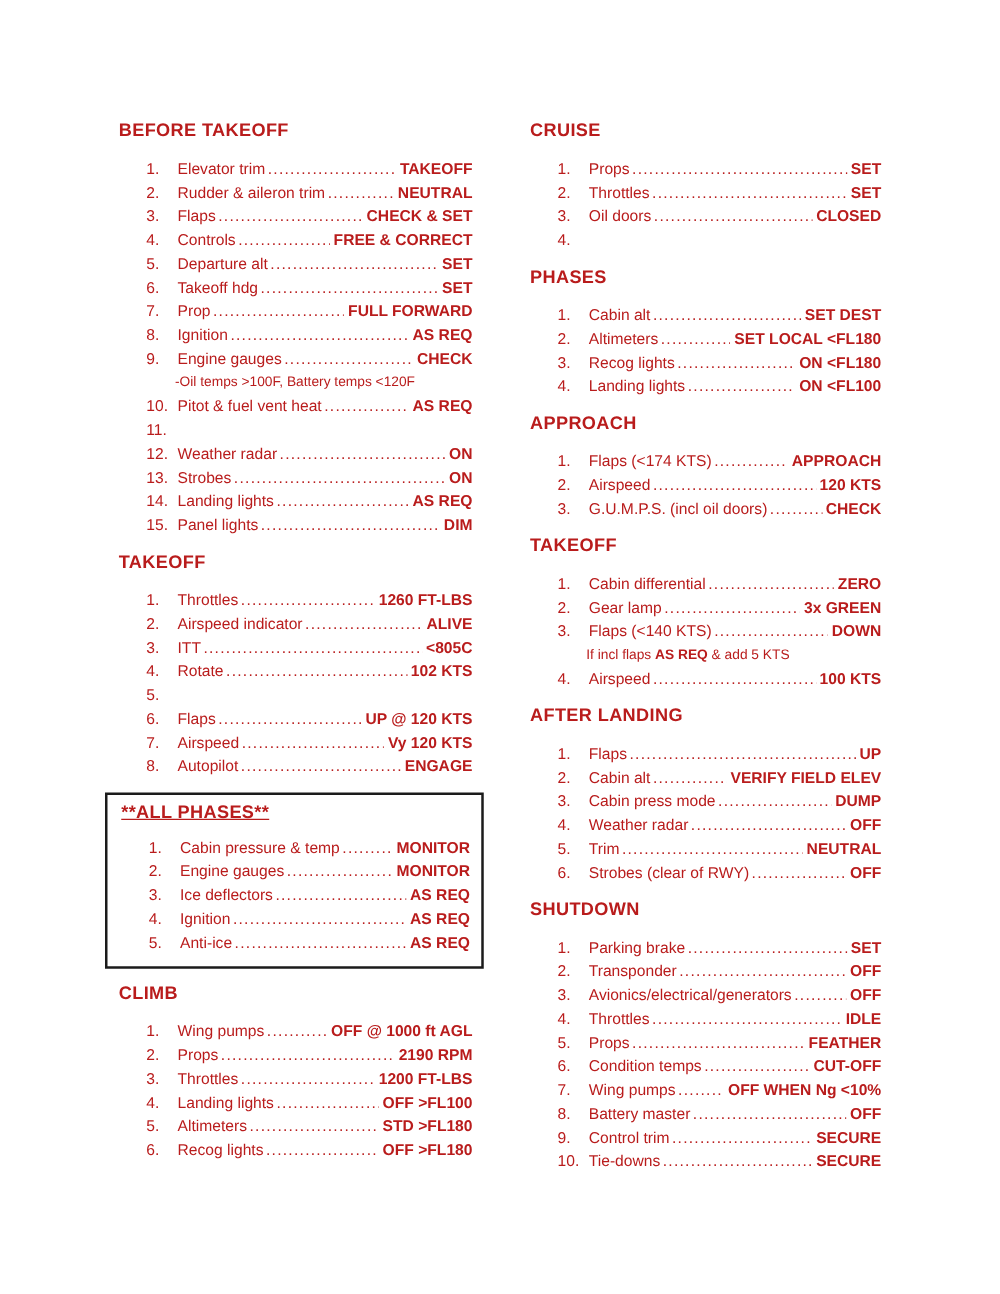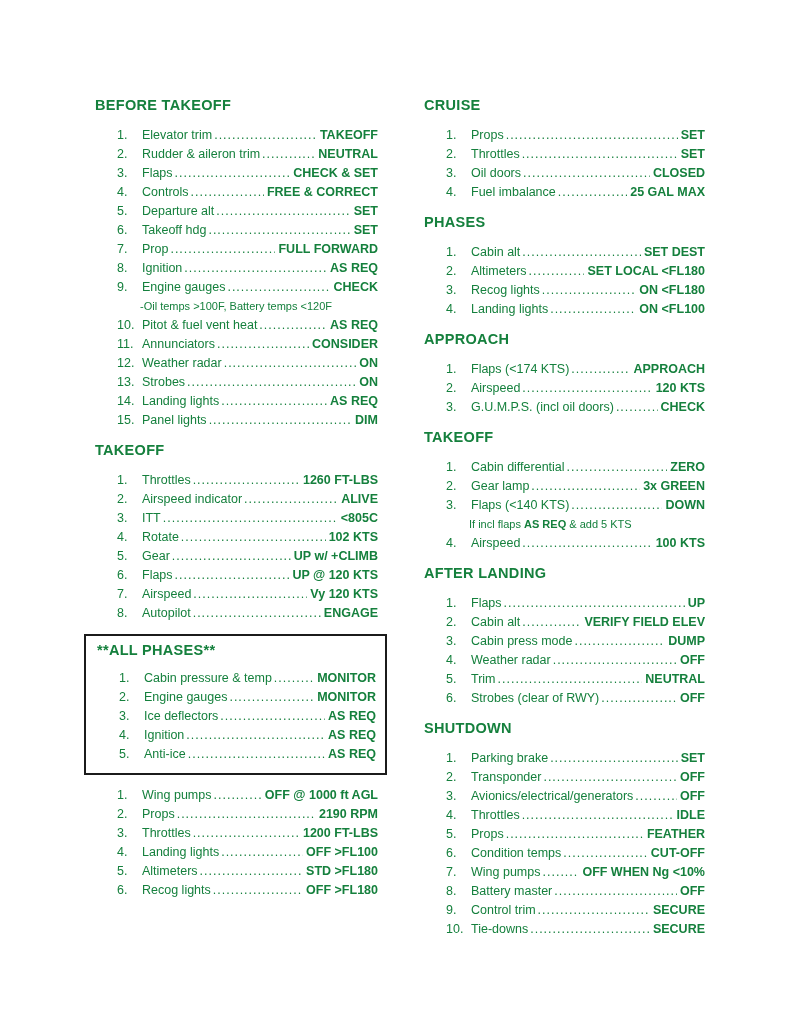--- a/index.html
+++ b/index.html
@@ -9,7 +9,7 @@
     height: 1035px;
     background: #ffffff;
     font-family: "Liberation Sans", "DejaVu Sans", sans-serif;
-    color: #15803d;
+    color: #b91c1c;
     overflow: hidden;
     border-radius: 11px;
   }

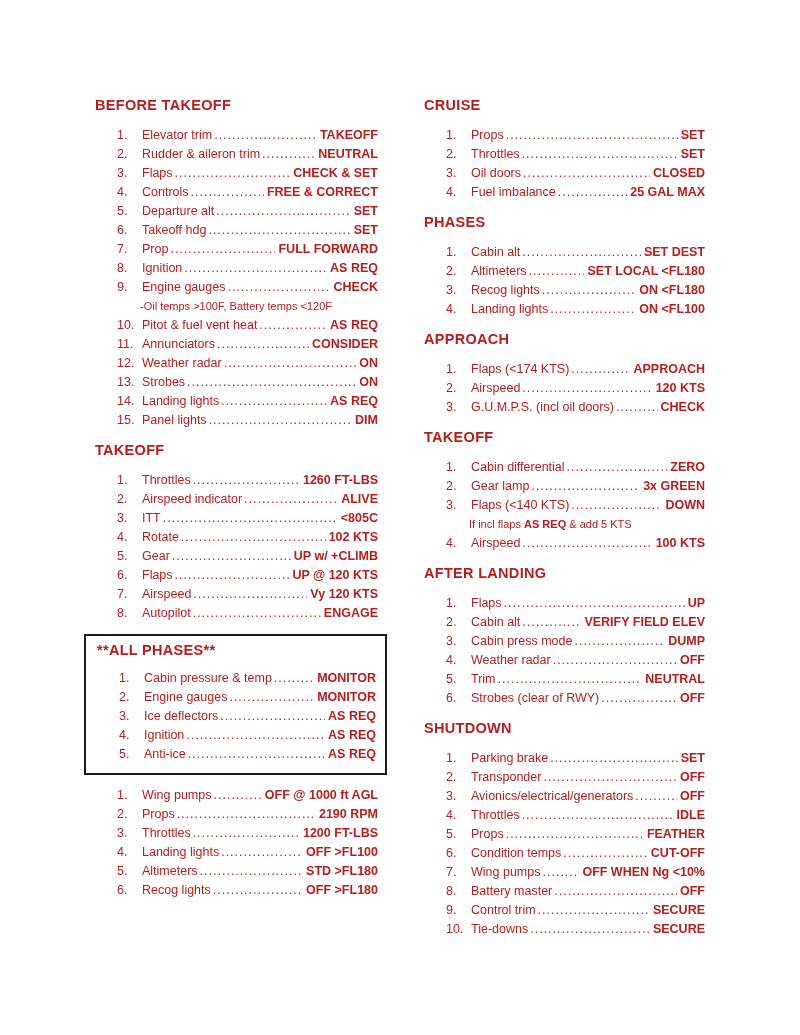--- a/index.html
+++ b/index.html
@@ -395,11 +395,6 @@
   </div>
             <div class="item">
     <span class="num">4.</span>
-    <span class="line">
-      <span class="name">Fuel imbalance</span>
-      <span class="dots"></span>
-      <span class="value">25 GAL MAX</span>
-    </span>
   </div>
           </div>
   </section>

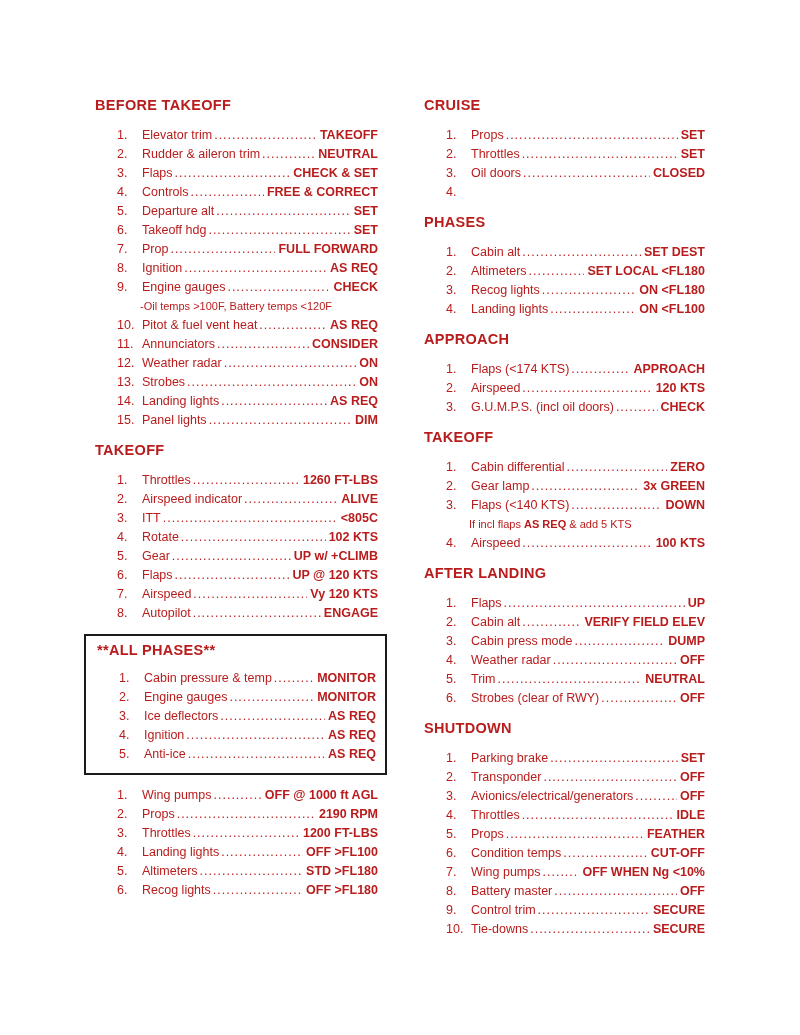--- a/index.html
+++ b/index.html
@@ -158,11 +158,6 @@
   </div>
             <div class="item">
     <span class="num">11.</span>
-    <span class="line">
-      <span class="name">Annunciators</span>
-      <span class="dots"></span>
-      <span class="value">CONSIDER</span>
-    </span>
   </div>
             <div class="item">
     <span class="num">12.</span>

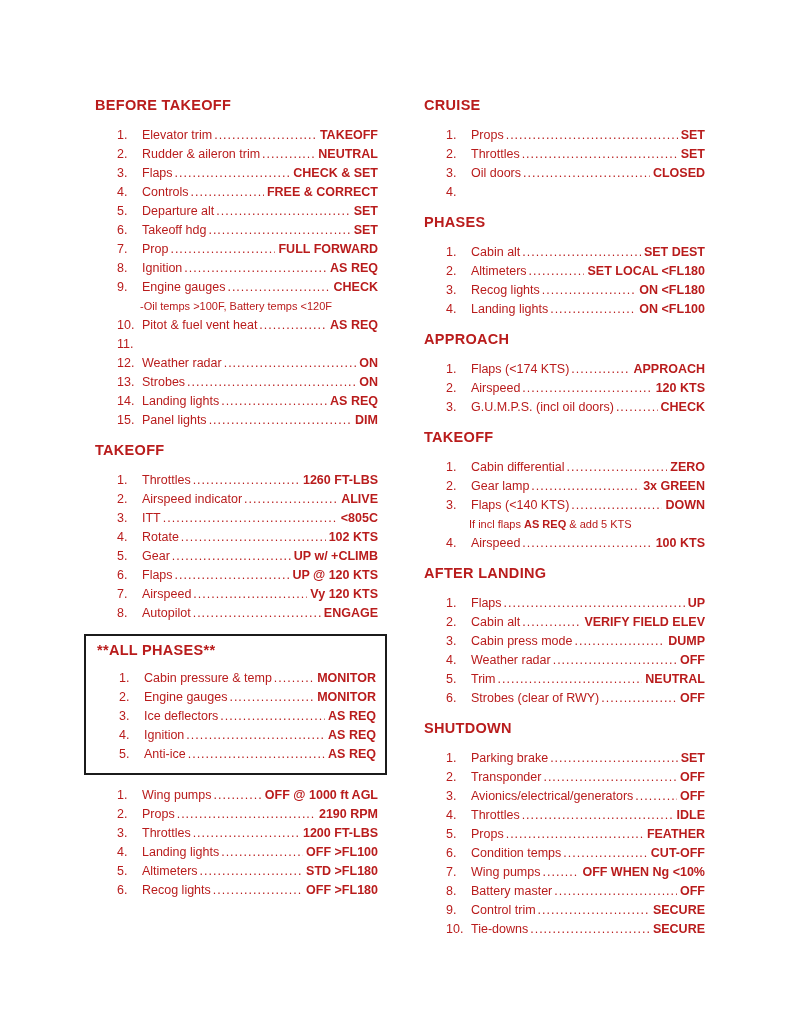--- a/index.html
+++ b/index.html
@@ -230,11 +230,6 @@
   </div>
             <div class="item">
     <span class="num">5.</span>
-    <span class="line">
-      <span class="name">Gear</span>
-      <span class="dots"></span>
-      <span class="value">UP w/ +CLIMB</span>
-    </span>
   </div>
             <div class="item">
     <span class="num">6.</span>

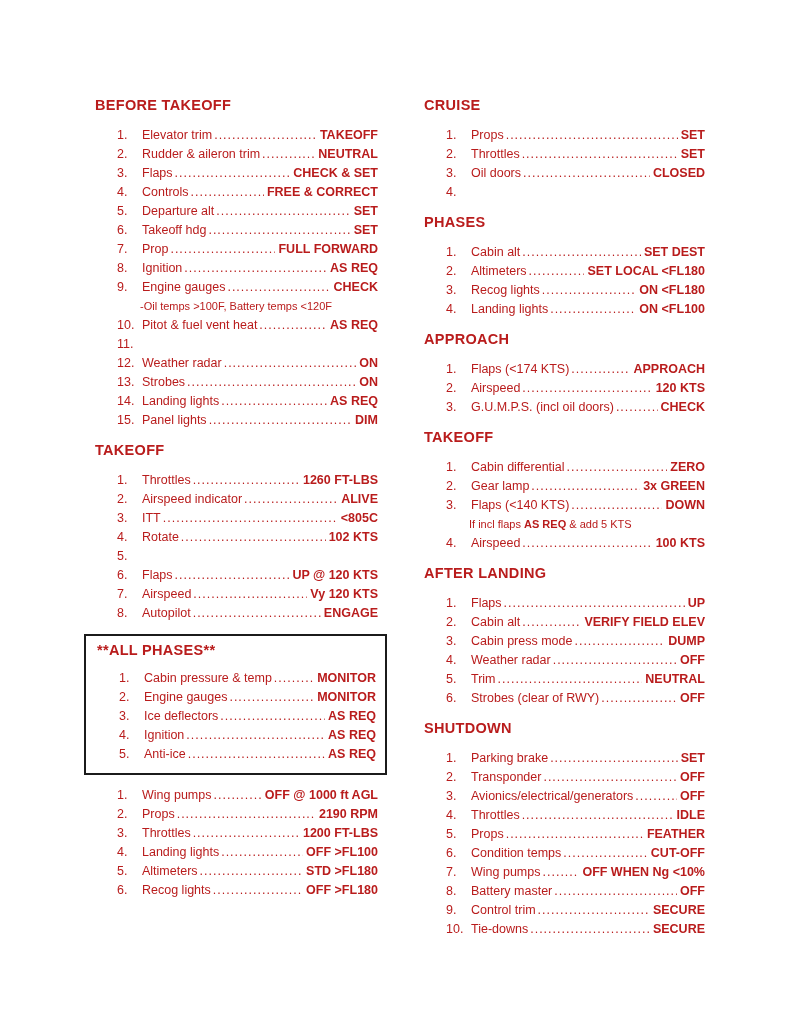--- a/index.html
+++ b/index.html
@@ -64,7 +64,7 @@
     padding: 5px 9px 9px 11px;
     margin-bottom: 11px;
   }
-  .section.boxed .section-title { margin-bottom: 9px; }
+  .section.boxed .section-title { margin-bottom: 9px; text-decoration: underline; }
 </style>
 </head>
 <body>

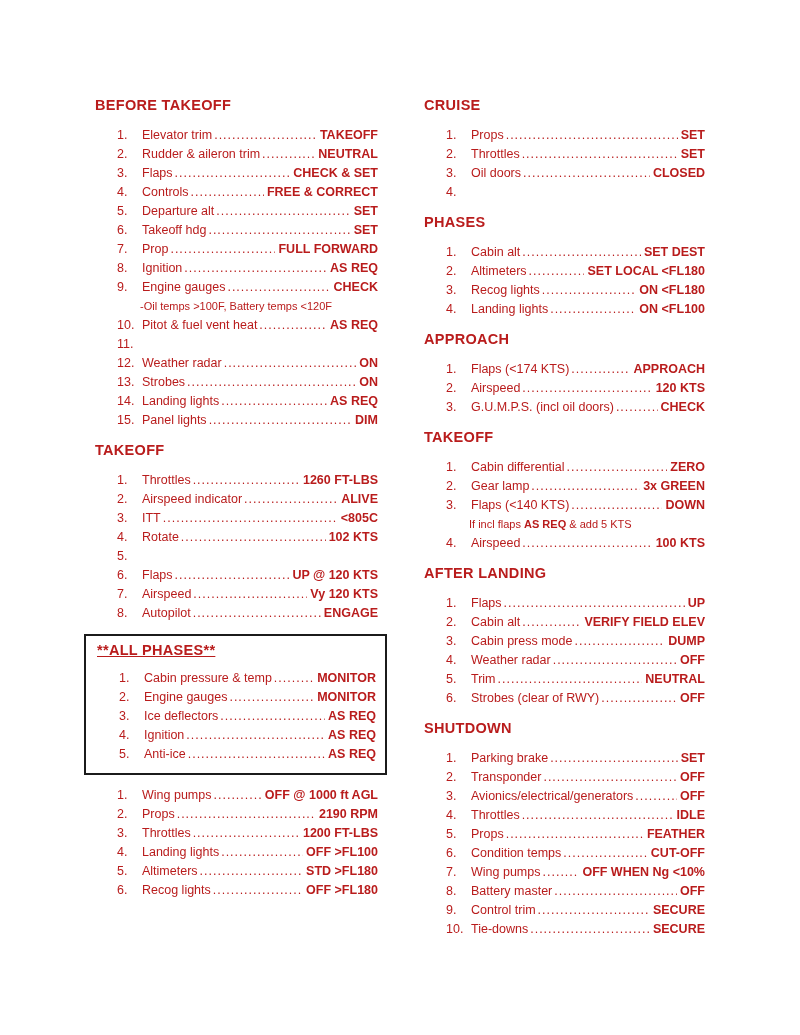--- a/index.html
+++ b/index.html
@@ -303,6 +303,7 @@
           </div>
   </section>
         <section class="section">
+    <h2 class="section-title">CLIMB</h2>
     <div class="items">
             <div class="item">
     <span class="num">1.</span>

